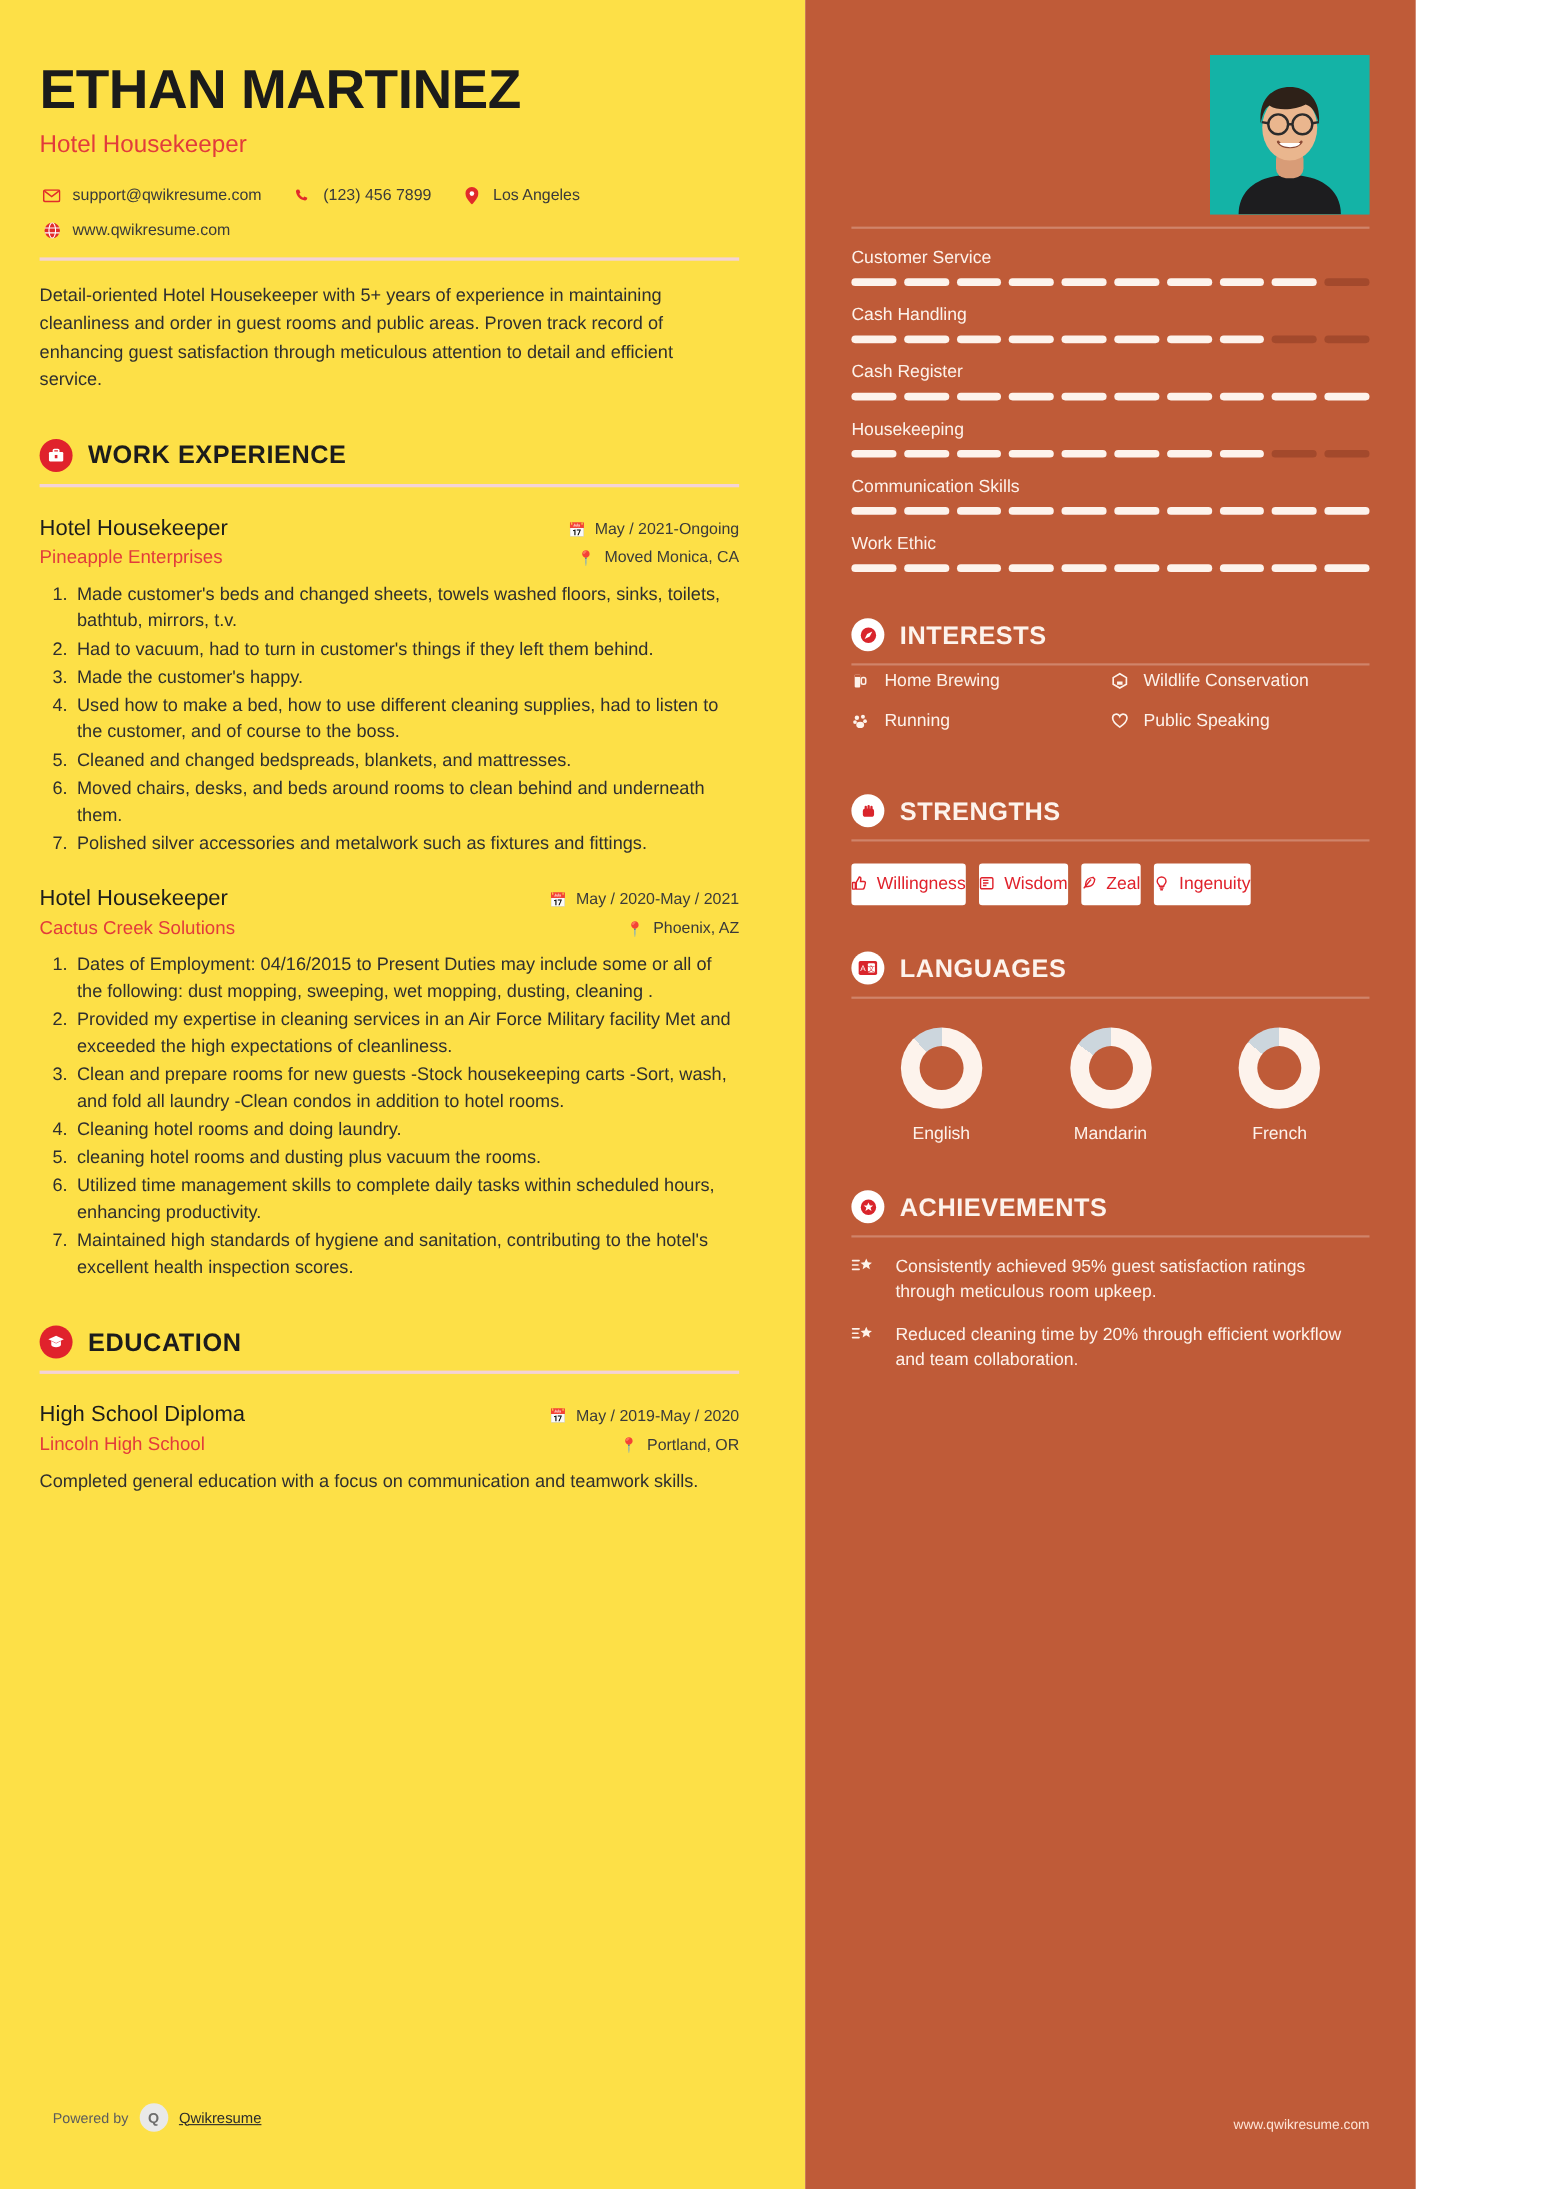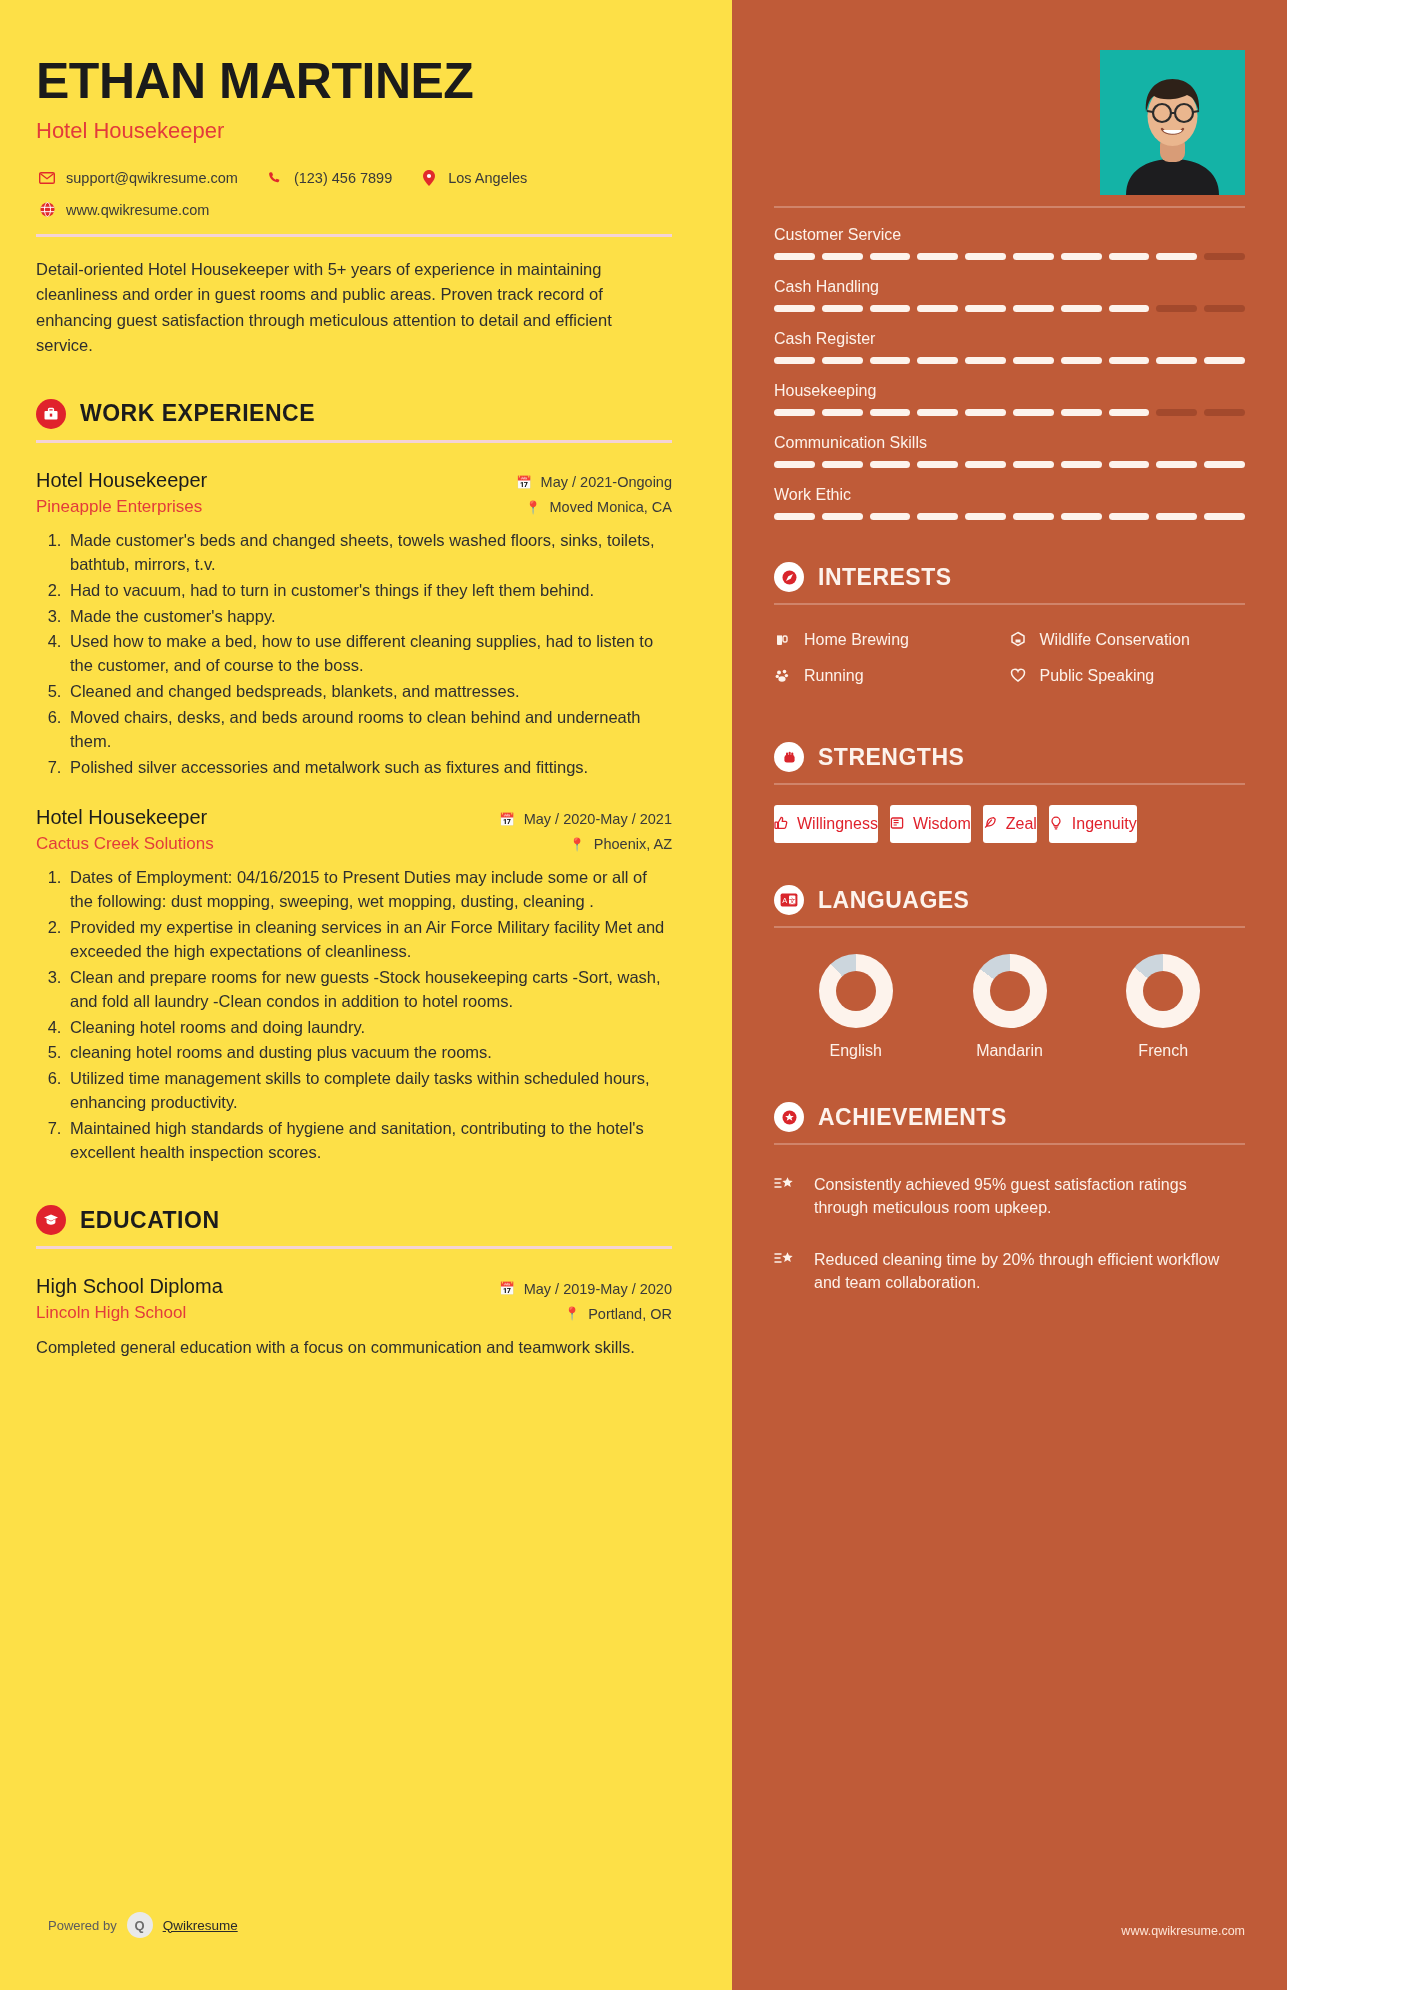--- a/index.html
+++ b/index.html
@@ -93,7 +93,7 @@
   .dash { height:7px; flex:1; border-radius:4px; background:#fdf3ec; }
   .dash.off { background:#a3492c; }
 
-  .interests { display:flex; flex-wrap:wrap; margin-top:24px; }
+  .interests { display:flex; flex-wrap:wrap; margin-top:4px; }
   .interest { width:50%; display:flex; align-items:flex-start; margin-bottom:14px; padding-right:6px; }
   .int-ico { width:24px;flex:0 0 24px;font-size:14px;color:#fdf2ea;margin-right:6px;margin-top:2px; }
   .int-lbl { font-size:16px; line-height:1.35; color:#fdf2ea; }

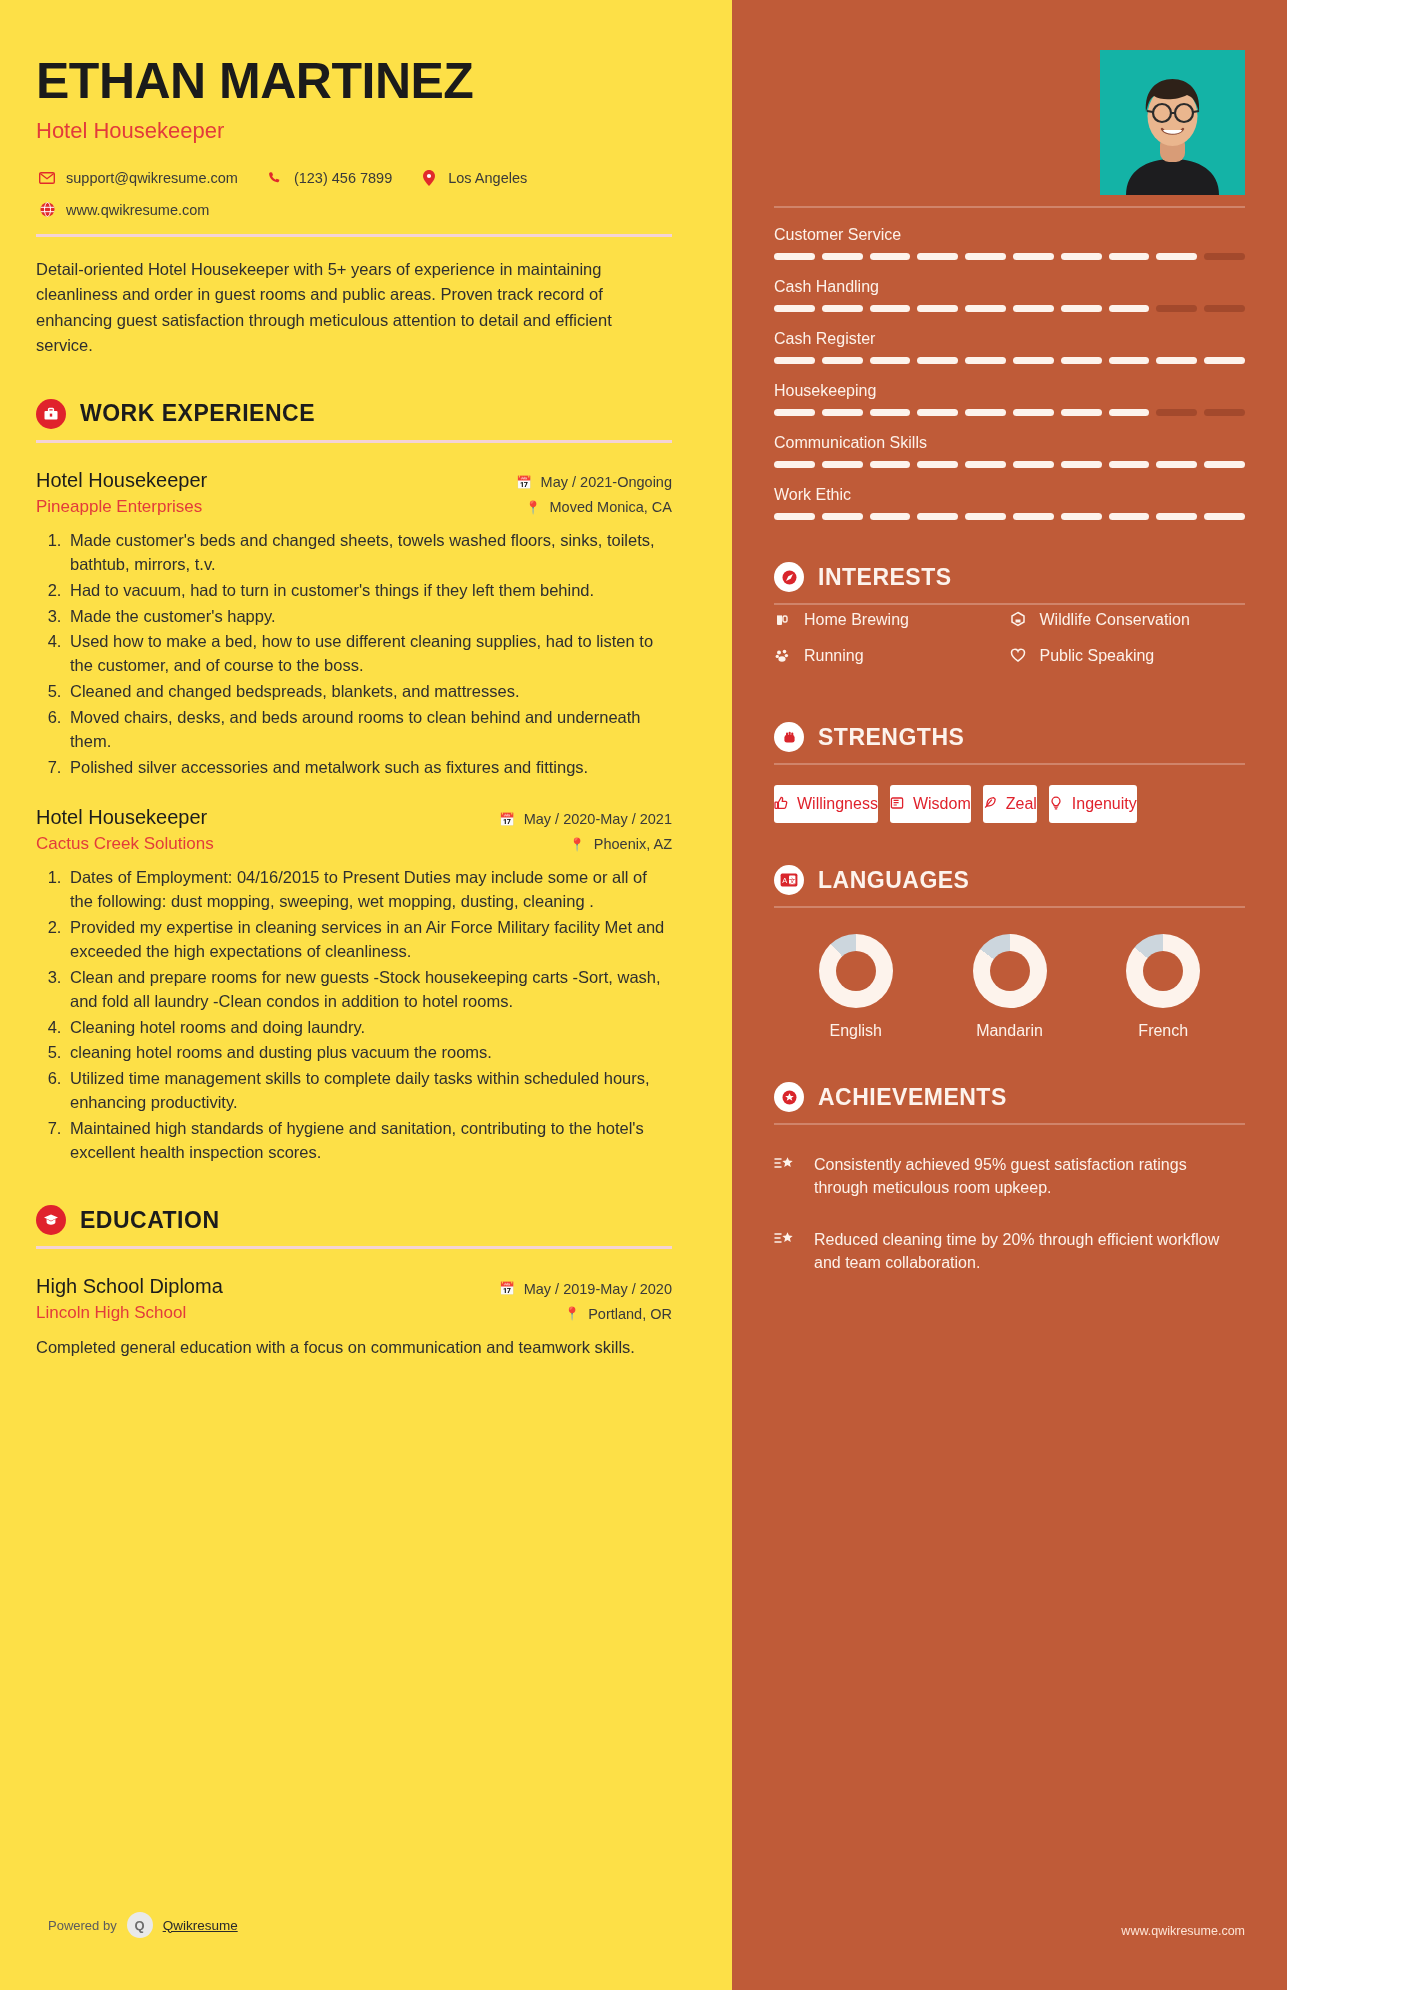--- a/index.html
+++ b/index.html
@@ -115,7 +115,7 @@
   }
   .lang-name { font-size:16px; color:#fdf2ea; margin-top:14px; }
 
-  .ach { display:flex; margin-top:28px; }
+  .ach { display:flex; margin-top:15px; }
   .ach-ico { width:30px;flex:0 0 30px;font-size:17px;color:#fdf2ea;margin-right:10px;margin-top:2px; }
   .ach-txt { font-size:16px; line-height:1.45; color:#fdf2ea; }
 

